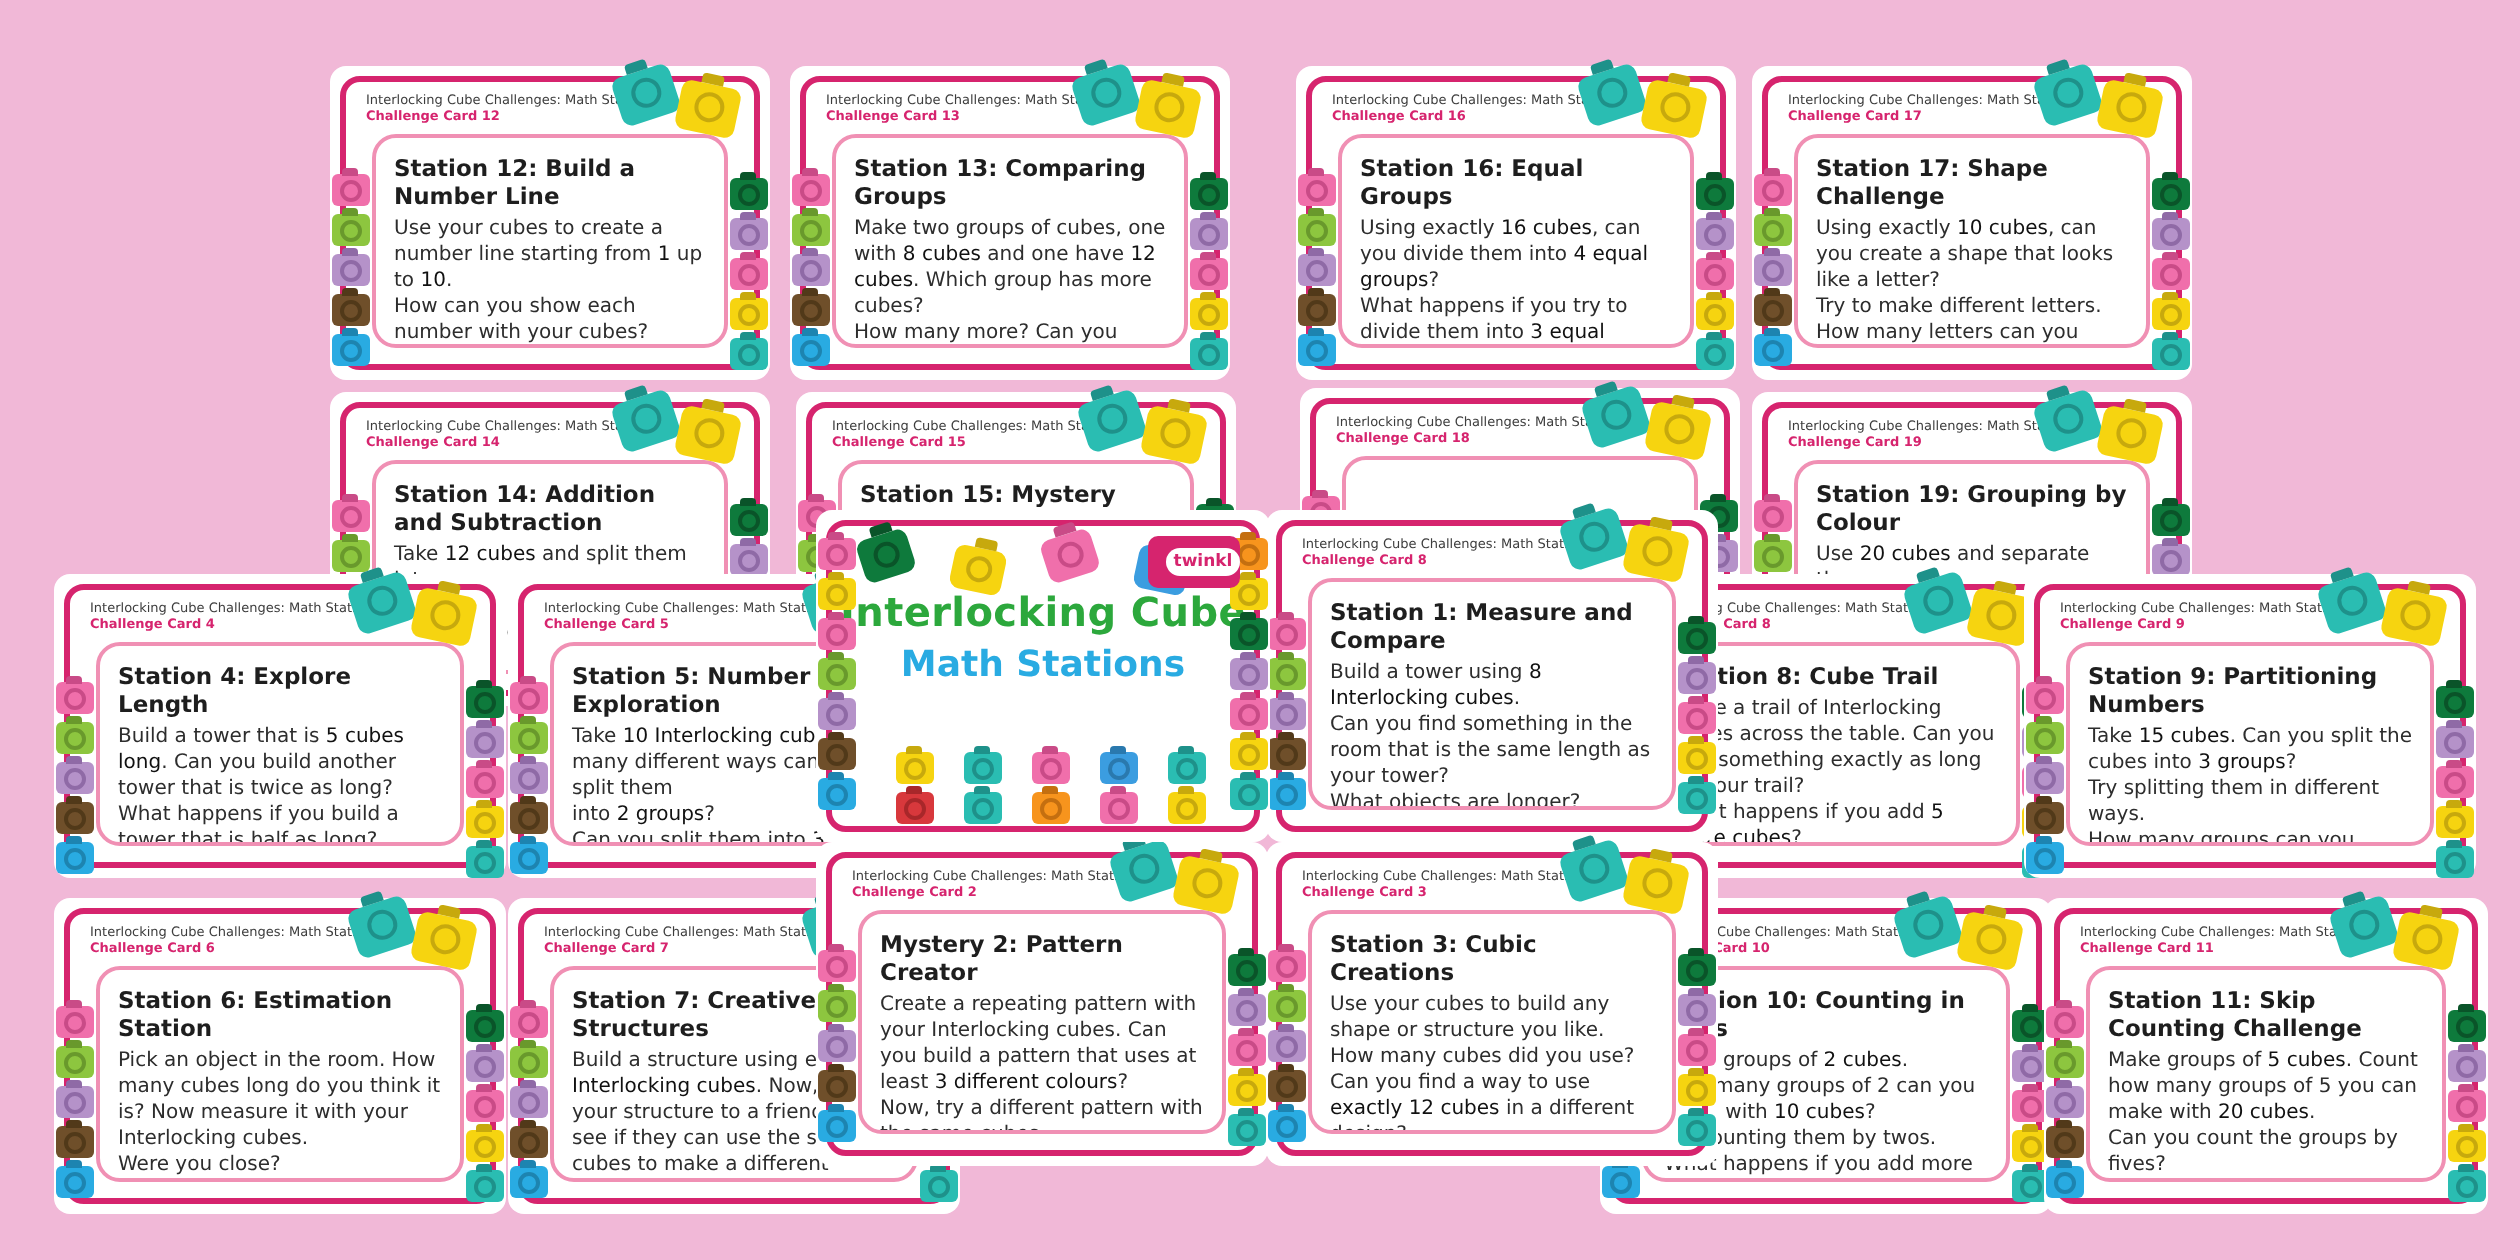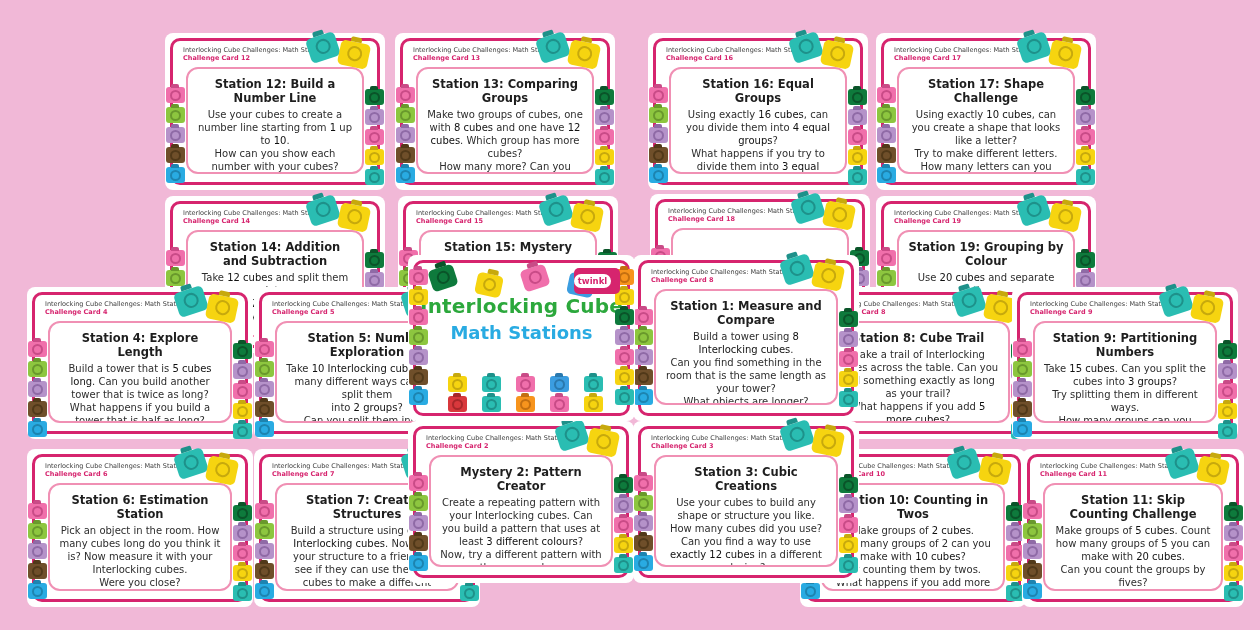--- a/index.html
+++ b/index.html
@@ -18,7 +18,7 @@
   .hdr-line{font-size:6.5px;color:#3d3d3d;font-weight:500}
   .hdr-card{font-size:6.5px;color:var(--brand);font-weight:bold}
   .panel{position:absolute;left:13px;right:13px;top:26px;bottom:8px;border:2px solid var(--panel-border);
-         border-radius:12px;background:#fff;text-align:center;padding:7px 9px;overflow:hidden}
+         border-radius:12px;background:#fff;padding:7px 9px;overflow:hidden}
   .station-title{font-size:11.5px;font-weight:bold;color:#1e1e1e;margin:1px 0 3px}
   .station-body{font-size:10px;line-height:1.3;color:var(--ink)}
   .station-body b{font-weight:normal;color:#111}

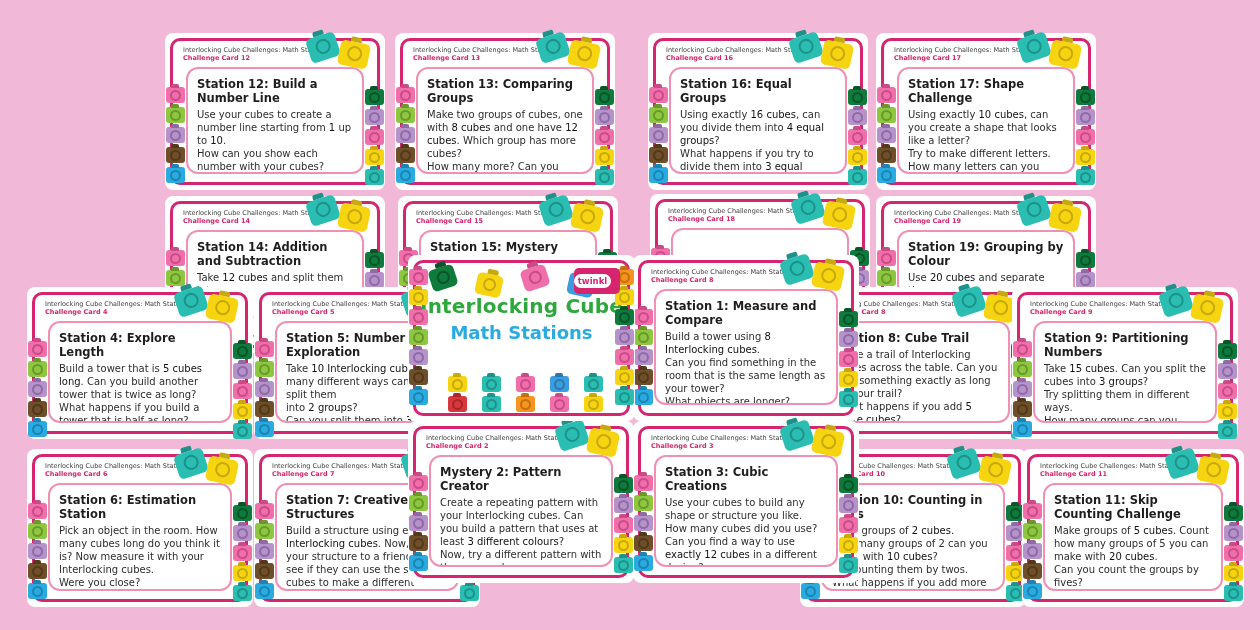--- a/index.html
+++ b/index.html
@@ -76,7 +76,7 @@
   .tc-bottom{position:absolute;bottom:1px;left:32px;display:flex;gap:15px;z-index:2}
   .tc-stack{display:flex;flex-direction:column}
   .twinkl{position:absolute;top:5px;right:7px;width:46px;height:26px;background:var(--brand);
-          border-radius:5px;display:flex;align-items:center;justify-content:flex-start;z-index:4}
+          border-radius:5px;display:flex;align-items:center;justify-content:flex-end;z-index:4}
   .twinkl-cloud{background:#fff;border-radius:8px;width:37px;height:14px;display:flex;align-items:center;
           justify-content:center;font-size:8.5px;font-weight:bold;color:var(--brand)}
 </style>

